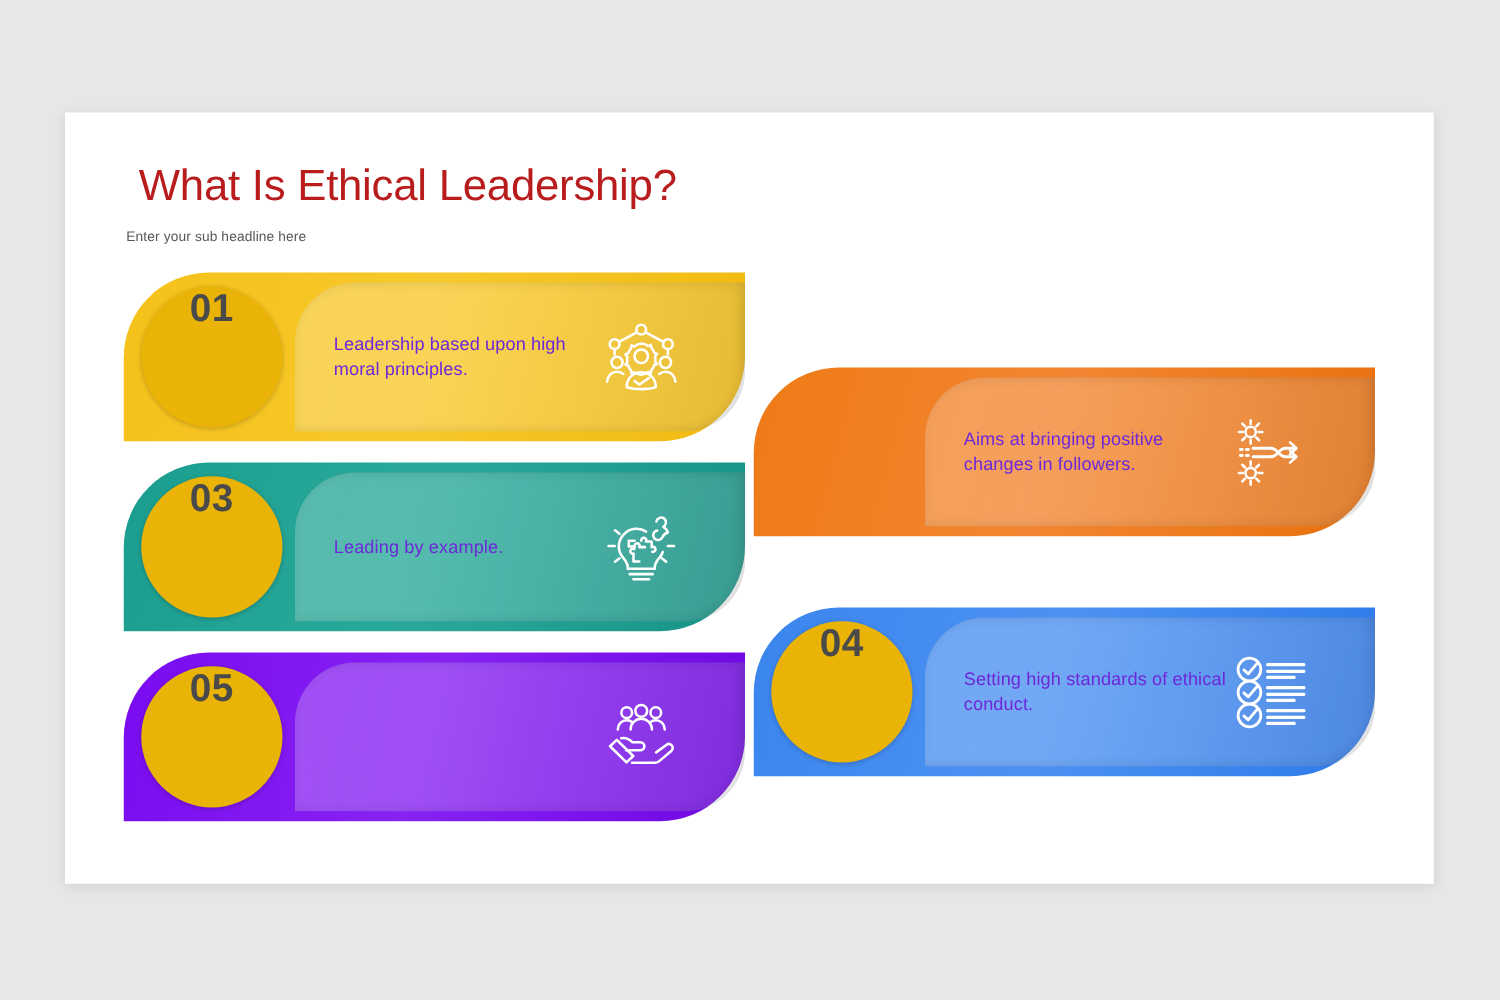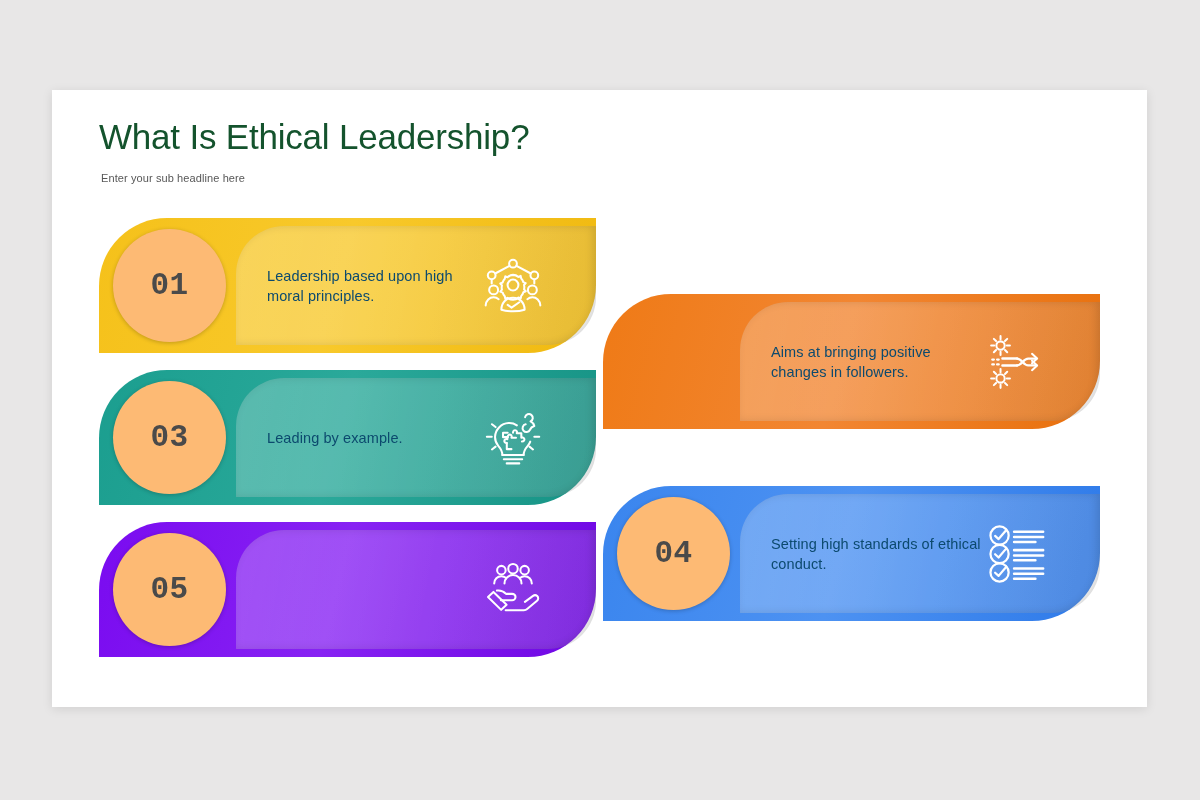--- a/index.html
+++ b/index.html
@@ -35,10 +35,10 @@
   #page-title {
     font-size: 35px;
     font-weight: 400;
-    color: #14532d;
+    color: #b91c1c;
     letter-spacing: -0.2px;
     line-height: 1.1;
-    margin: 0;
+    margin: 12px;
     white-space: nowrap;
   }
   #page-subtitle {

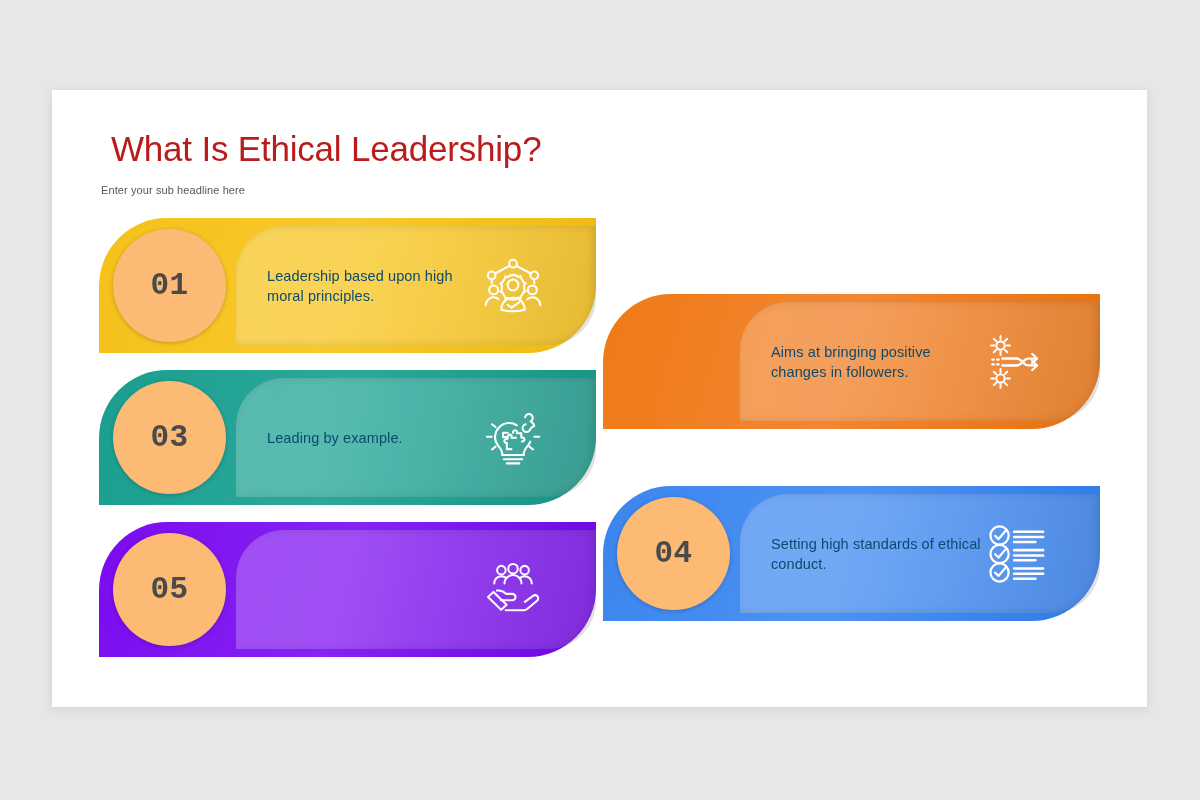--- a/index.html
+++ b/index.html
@@ -100,13 +100,11 @@
     width: 113px;
     height: 113px;
     border-radius: 50%;
-    background: #fdba74;
+    background: #eab308;
     box-shadow: 0 1px 4px rgba(0,0,0,0.22);
     display: flex;
-    align-items: center;
     justify-content: center;
     z-index: 3;
-    font-family: Liberation Mono, monospace;
   }
   .card-number {
     font-size: 31px;

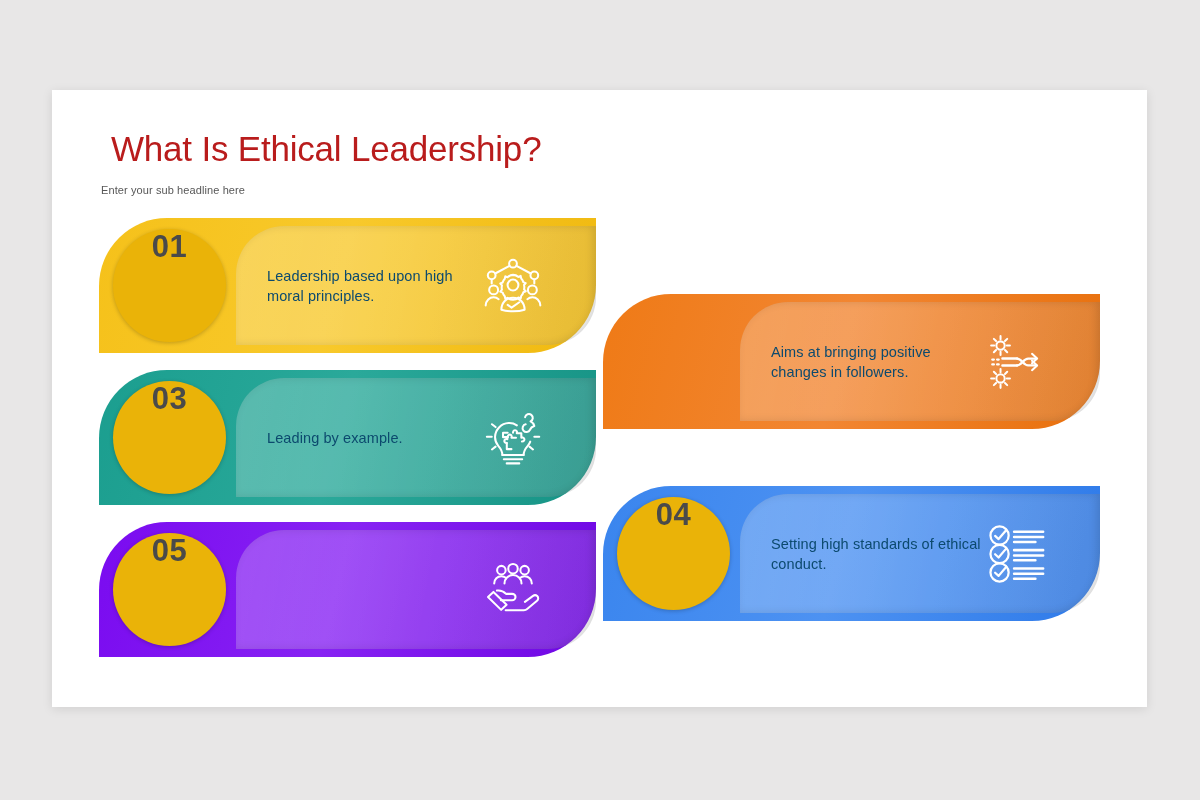--- a/index.html
+++ b/index.html
@@ -122,7 +122,7 @@
     width: 215px;
     display: flex;
     align-items: center;
-    color: #0c4a6e;
+    color: #6d28d9;
     font-size: 14.5px;
     line-height: 1.38;
     z-index: 3;

